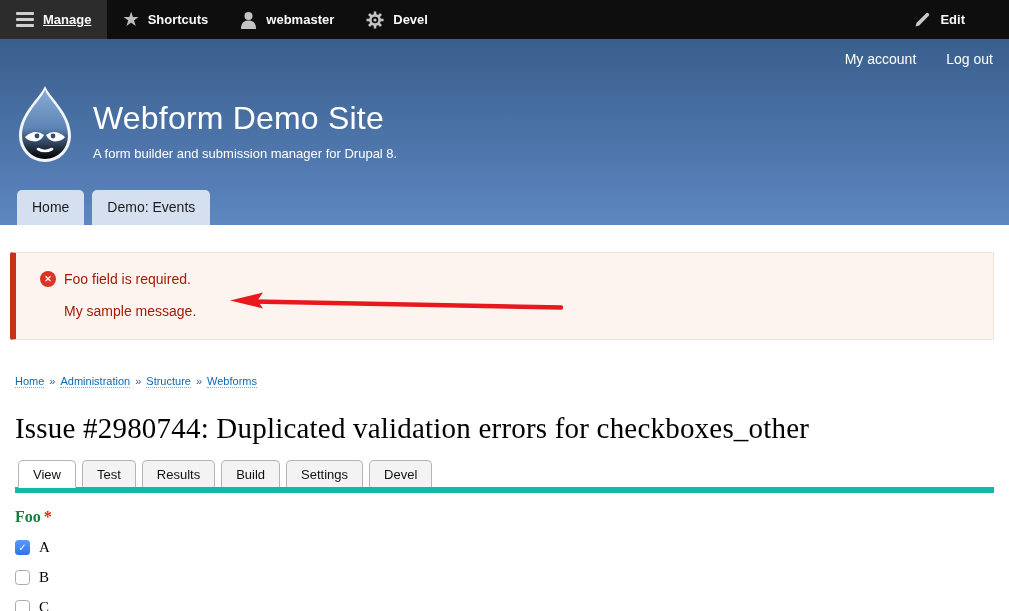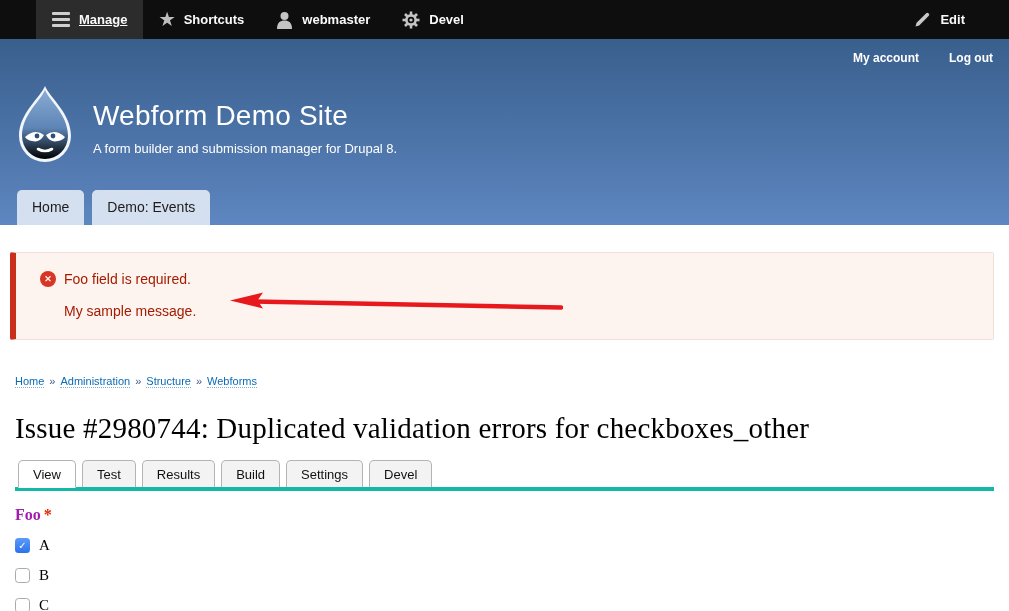--- a/index.html
+++ b/index.html
@@ -10,7 +10,7 @@
   
   .toolbar { height:39px; background:#0e0e0e; display:flex; align-items:stretch;
              justify-content:space-between; color:#fff; }
-  .toolbar-left { display:flex;padding-left:36px; }
+  .toolbar-left { display:flex; }
   .toolbar-item { display:flex; align-items:center; gap:9px; padding:0 16px;
                   font-size:13px; font-weight:bold; color:#fafafa; cursor:pointer; }
   .toolbar-item.active { background:#2c2c2c; }

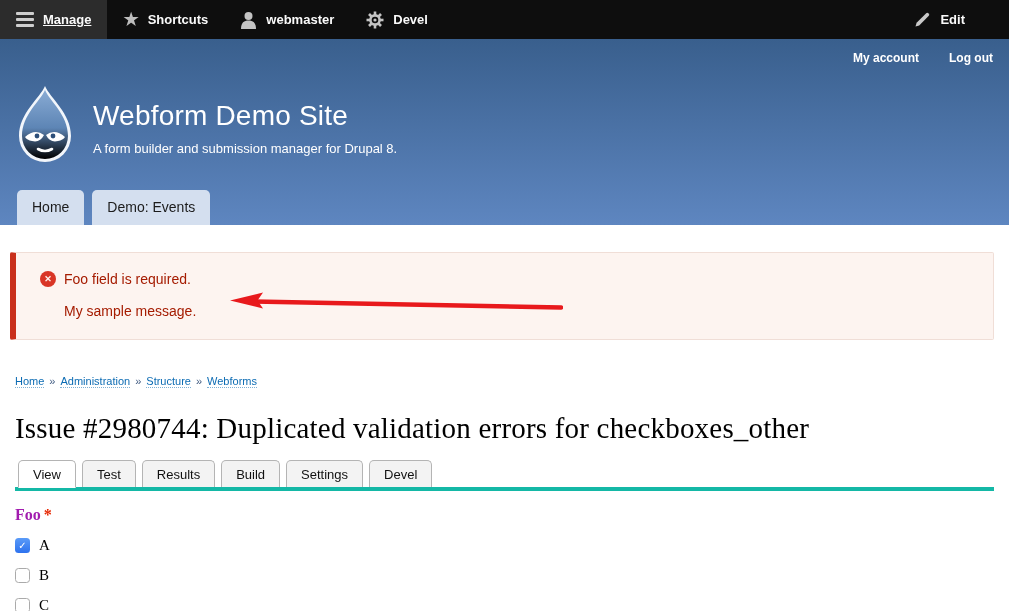--- a/index.html
+++ b/index.html
@@ -25,7 +25,7 @@
   .site-header { position:relative; height:186px;
                  background:linear-gradient(#395f8d,#5e86c0); }
   .account-menu { position:absolute; top:12px; right:16px; display:flex; gap:30px; }
-  .account-menu a { color:#fff; font-size:12px; font-weight:bold;
+  .account-menu a { color:#fff; font-size:14px; font-weight:normal;
                     text-decoration:none; cursor:pointer; }
   .branding { display:flex; align-items:flex-start; padding:47px 0 0 13px; }
   .logo-svg { display:block; }

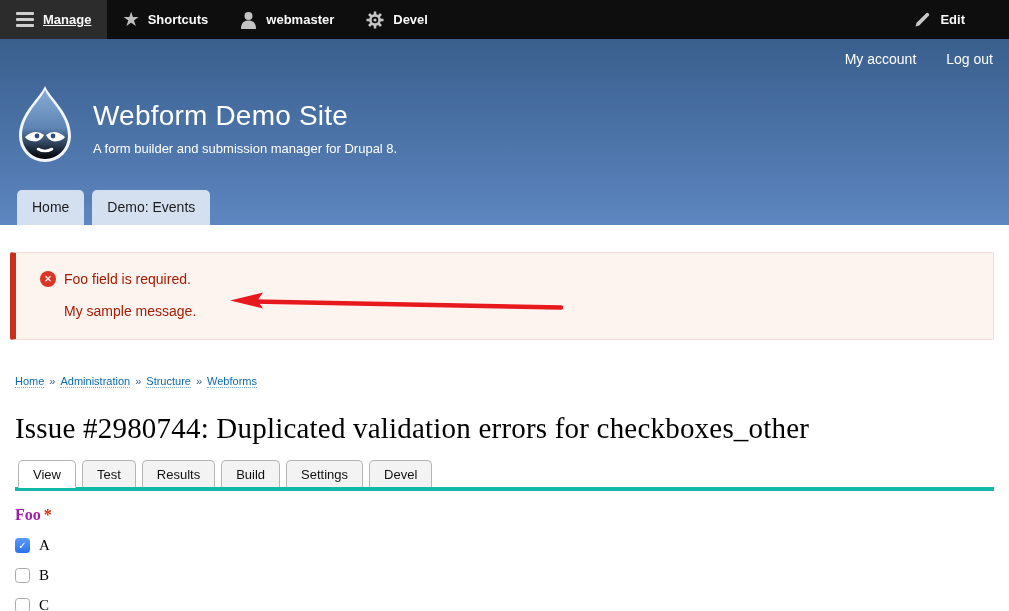--- a/index.html
+++ b/index.html
@@ -30,7 +30,7 @@
   .branding { display:flex; align-items:flex-start; padding:47px 0 0 13px; }
   .logo-svg { display:block; }
   .brand-text { margin:14px 0 0 16px; color:#fff; }
-  .site-name { font-size:28px; letter-spacing:.2px; }
+  .site-name { font-size:32px; letter-spacing:.2px; }
   .site-slogan { margin-top:9px; font-size:13px; }
   .main-tabs { position:absolute; bottom:0; left:17px; display:flex; gap:8px; }
   .main-tab { background:#d4dfef; color:#1c1c1c; font-size:14px; padding:9px 15px 10px;

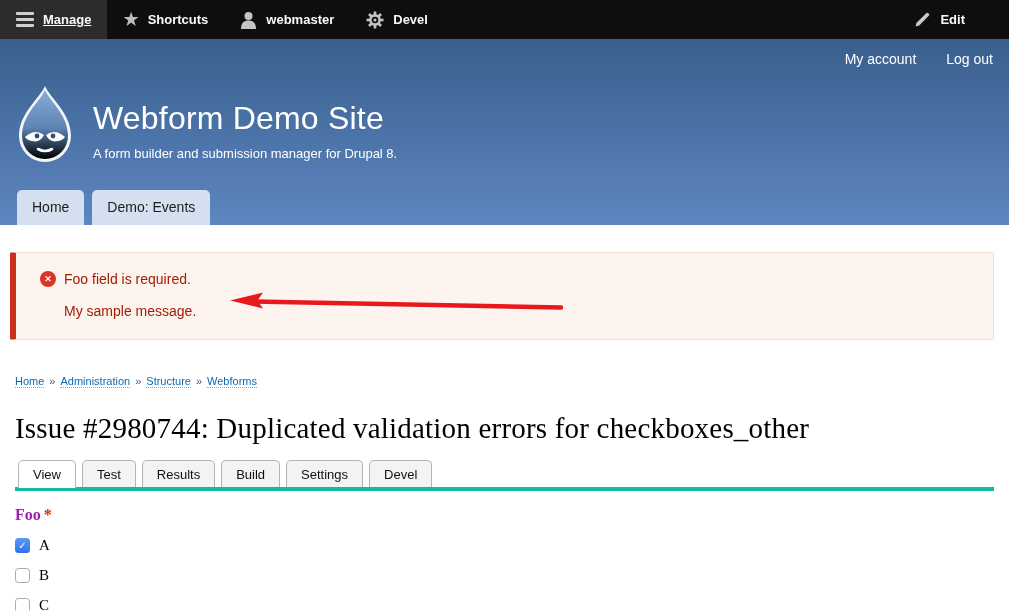--- a/index.html
+++ b/index.html
@@ -60,7 +60,7 @@
                   font-weight:400; font-size:29px; color:#000; letter-spacing:.2px; }
 
   .tabs-row { margin-top:15px; padding-left:3px; display:flex; gap:6px;
-              border-bottom:4px solid #14b8a6; }
+              border-bottom:6px solid #14b8a6; }
   .tab { background:#f3f3f3; border:1px solid #b4b4b4; border-bottom:none;
          border-radius:5px 5px 0 0; padding:6px 14px 5px; font-size:13px;
          color:#111; cursor:pointer; margin-bottom:0; }

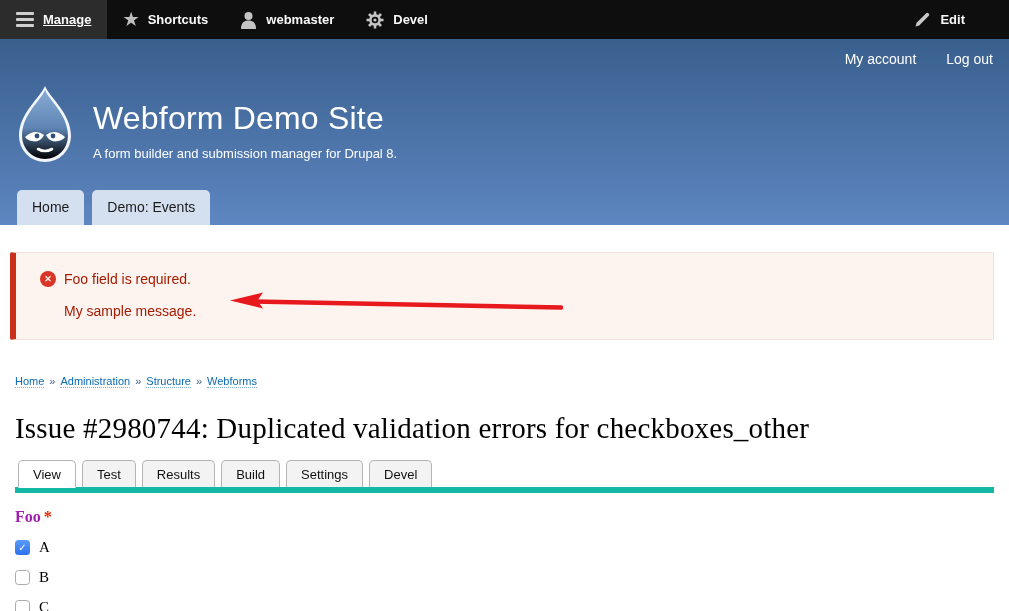--- a/index.html
+++ b/index.html
@@ -68,7 +68,7 @@
                 border-bottom:1px solid #fff; }
 
   .form-area { margin-top:15px; font-family:"Liberation Serif", serif; }
-  .field-label { font-size:16px; font-weight:bold; color:#a21caf; }
+  .field-label { font-size:16px; font-weight:bold; color:#15803d; }
   .req { color:#e62600; margin-left:3px; font-weight:bold; }
   .option-row { display:flex; align-items:center; gap:9px; margin-top:13px;
                 font-size:15px; color:#000; cursor:pointer; }

